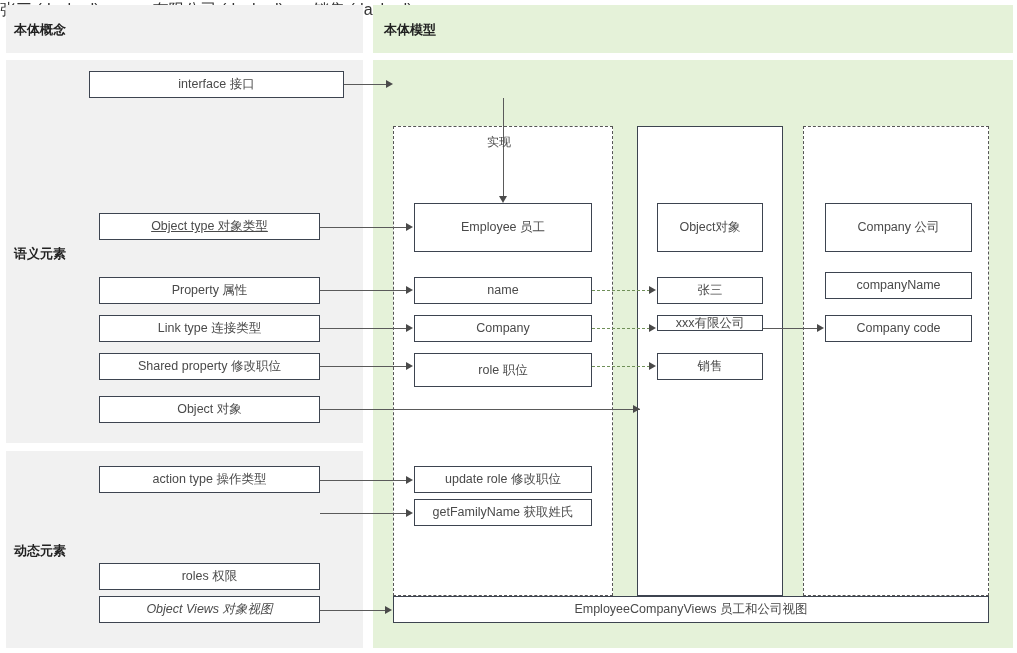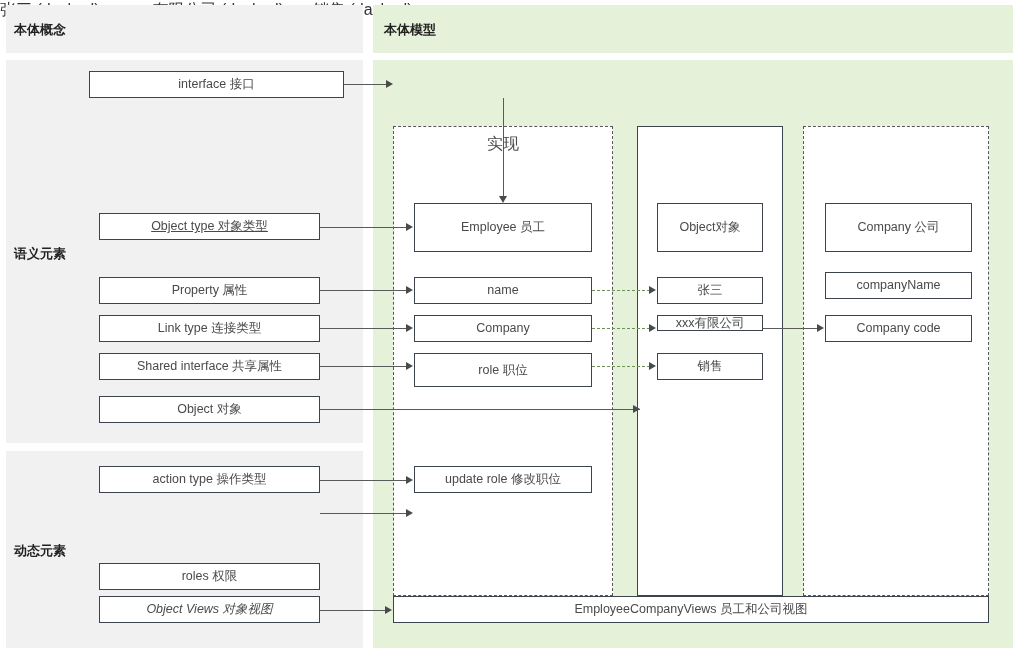--- a/index.html
+++ b/index.html
@@ -90,7 +90,7 @@
   }
   .edge-label {
     position: absolute;
-    font-size: 16px;
+    font-size: 12px;
     color: #4a4a4a;
     white-space: nowrap;
   }

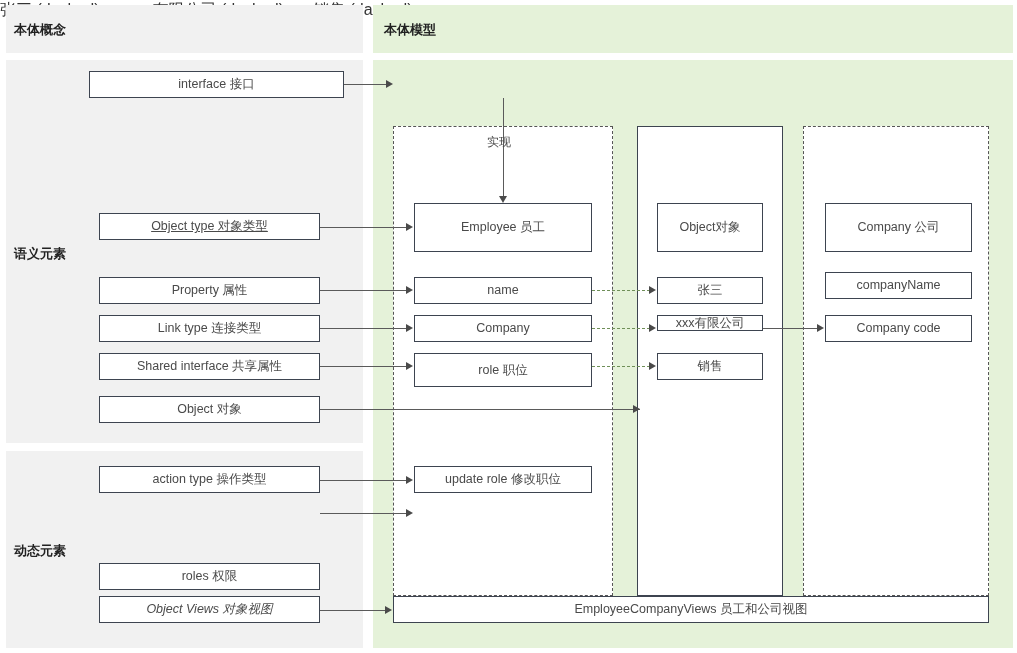--- a/index.html
+++ b/index.html
@@ -128,7 +128,7 @@
 
   <div class="box" style="left:99px; top:315px; width:221px; height:27px;">Link type 连接类型</div>
 
-  <div class="box" style="left:99px; top:353px; width:221px; height:27px;">Shared interface 共享属性</div>
+  <div class="box" style="left:99px; top:353px; width:221px; height:27px;">Shared property 修改职位</div>
 
   <div class="box" style="left:99px; top:396px; width:221px; height:27px;">Object 对象</div>
 

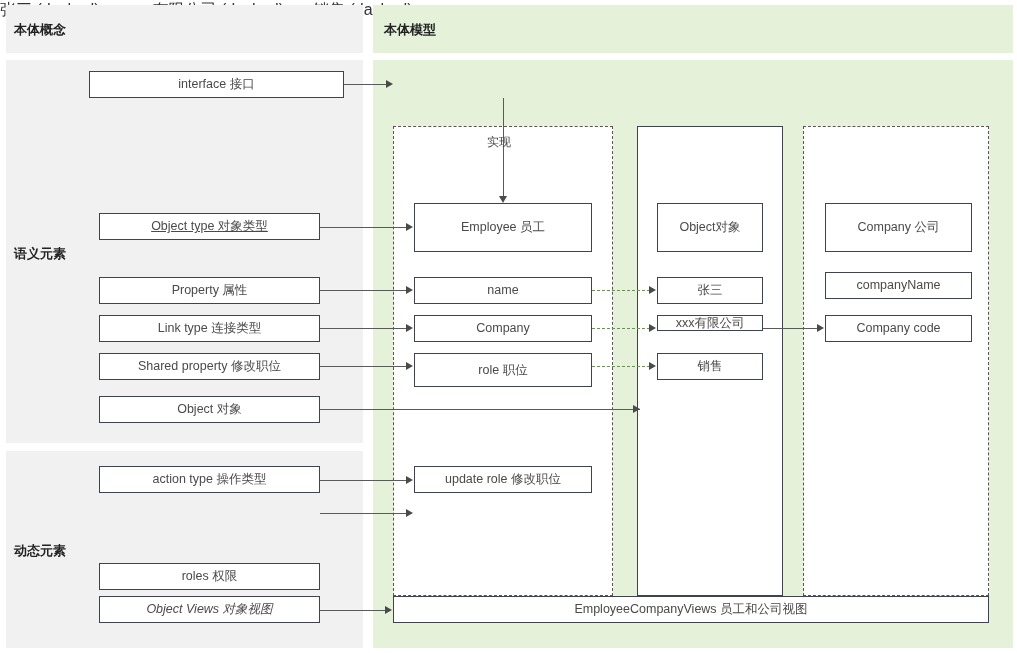--- a/index.html
+++ b/index.html
@@ -151,6 +151,7 @@
 
   <div class="box" style="left:414px; top:466px; width:178px; height:27px;">update role 修改职位</div>
 
+  <div class="box" style="left:414px; top:499px; width:178px; height:27px;">getFamilyName 获取姓氏</div>
 
   
   <div class="box" style="left:657px; top:203px; width:106px; height:49px;">Object对象</div>

